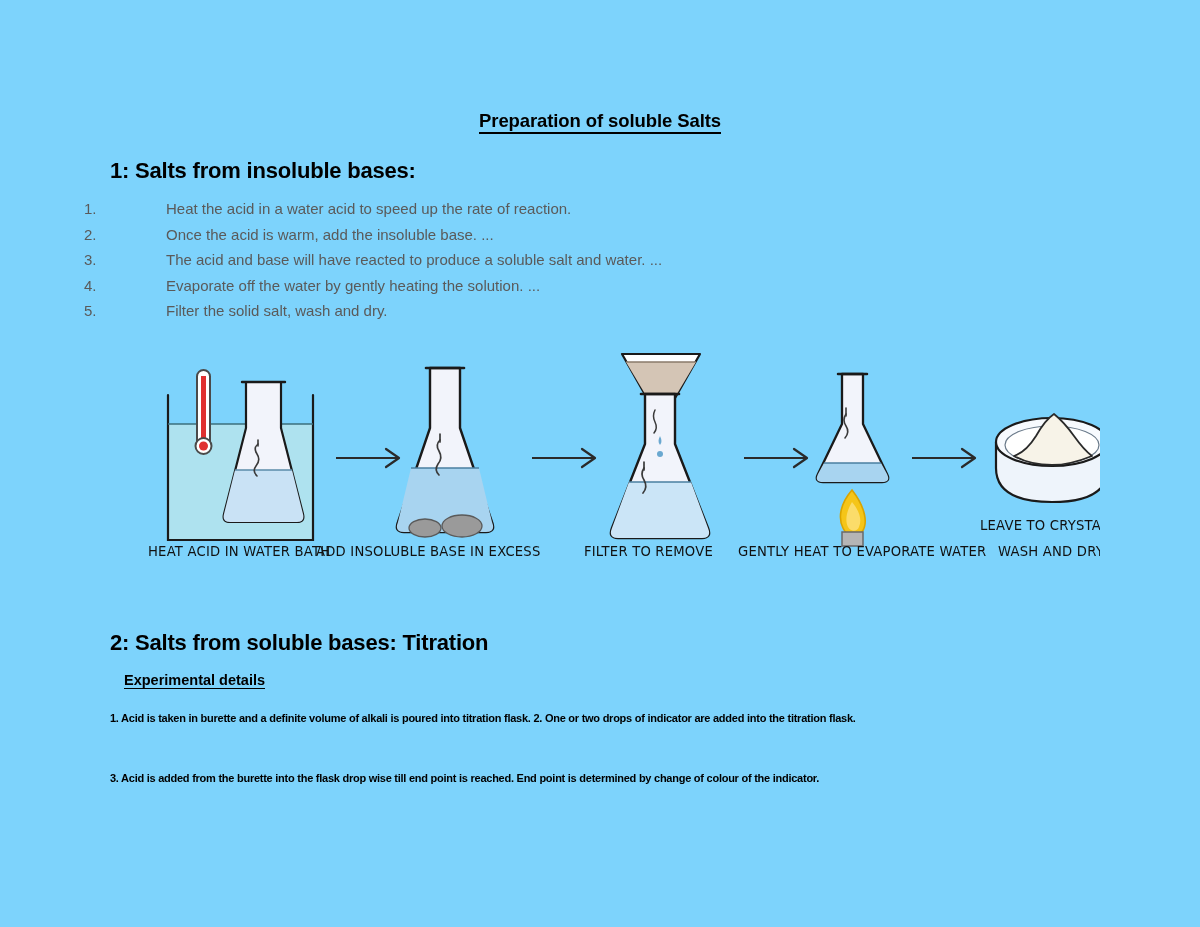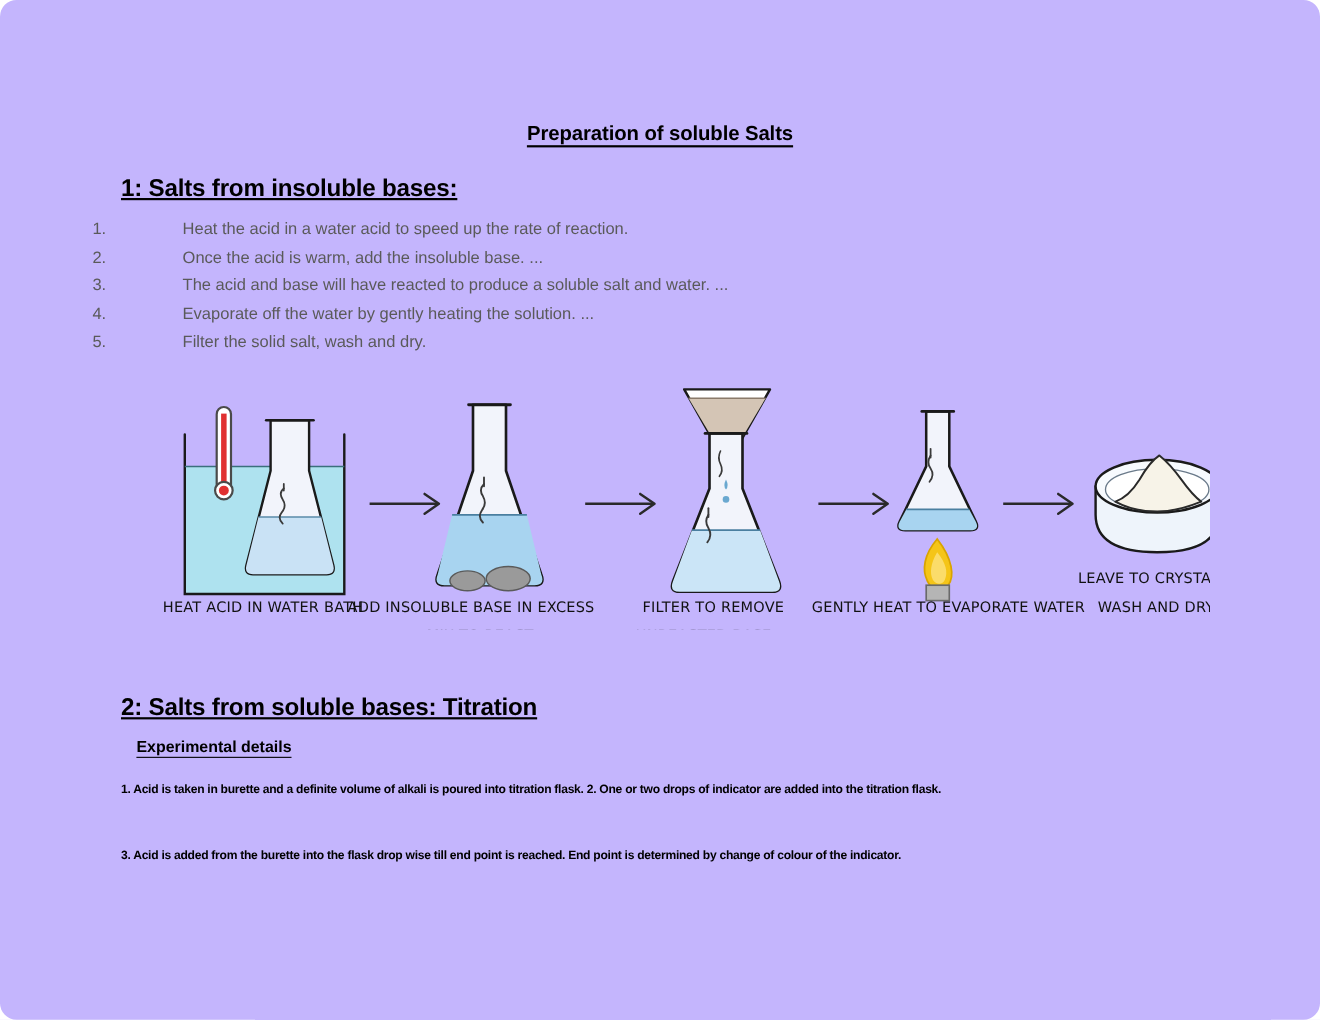--- a/index.html
+++ b/index.html
@@ -19,8 +19,7 @@
   .page {
     position: absolute;
     inset: 0;
-    background: #c4b5fd;
-    border-radius: 15px;
+    background: #7dd3fc;
   }
 
   

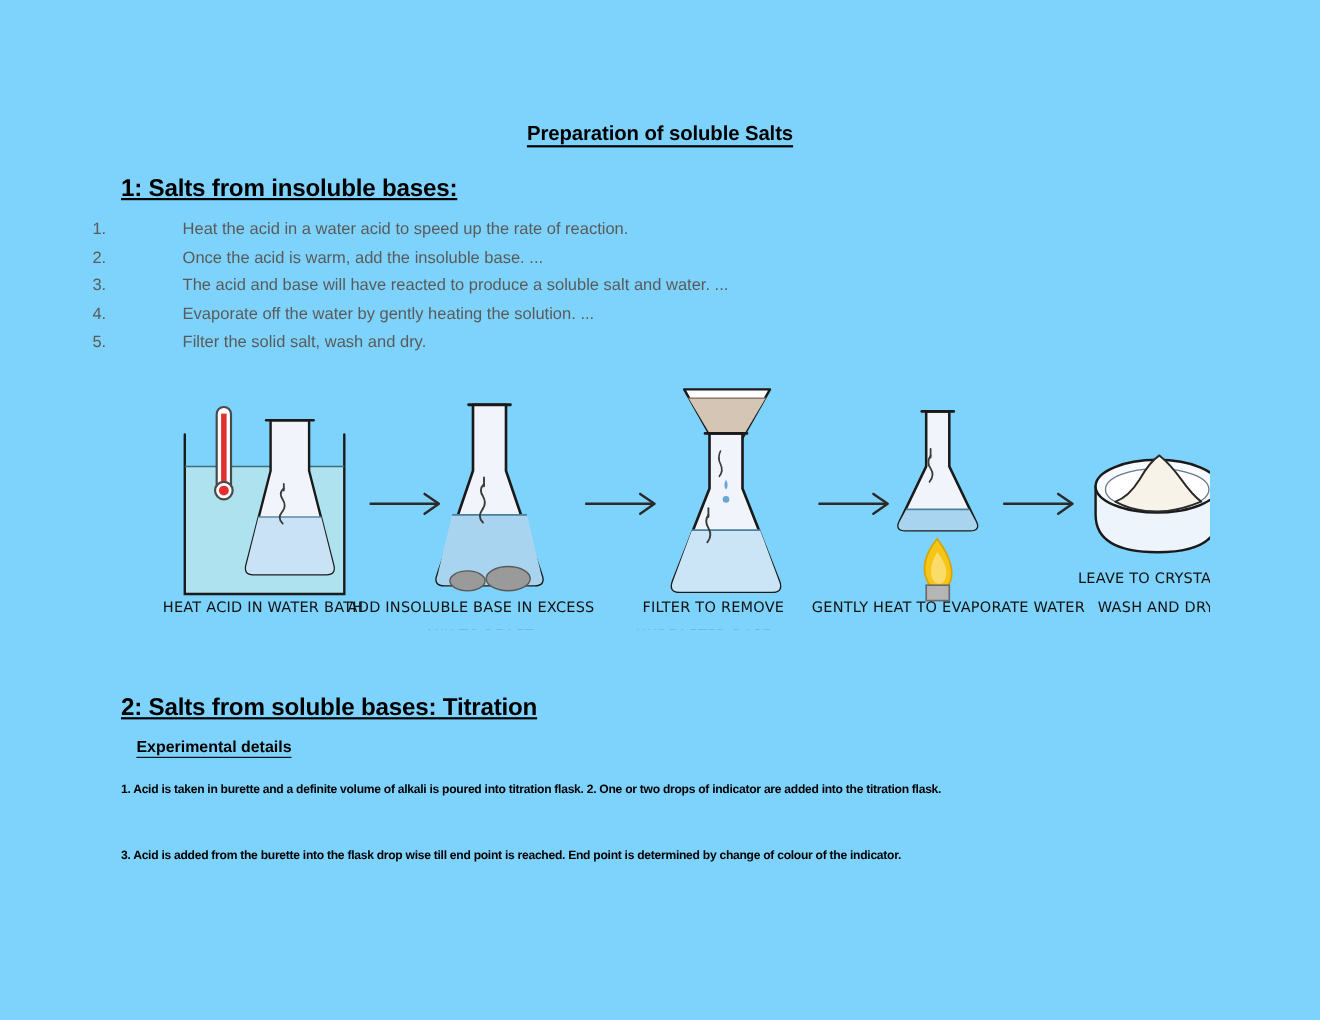--- a/index.html
+++ b/index.html
@@ -47,7 +47,6 @@
     font-weight: bold;
     letter-spacing: -0.2px;
     color: #000;
-    text-decoration: underline;
   }
   #heading-1 { top: 158px; }
   #heading-2 { top: 630px; text-align: center; }

